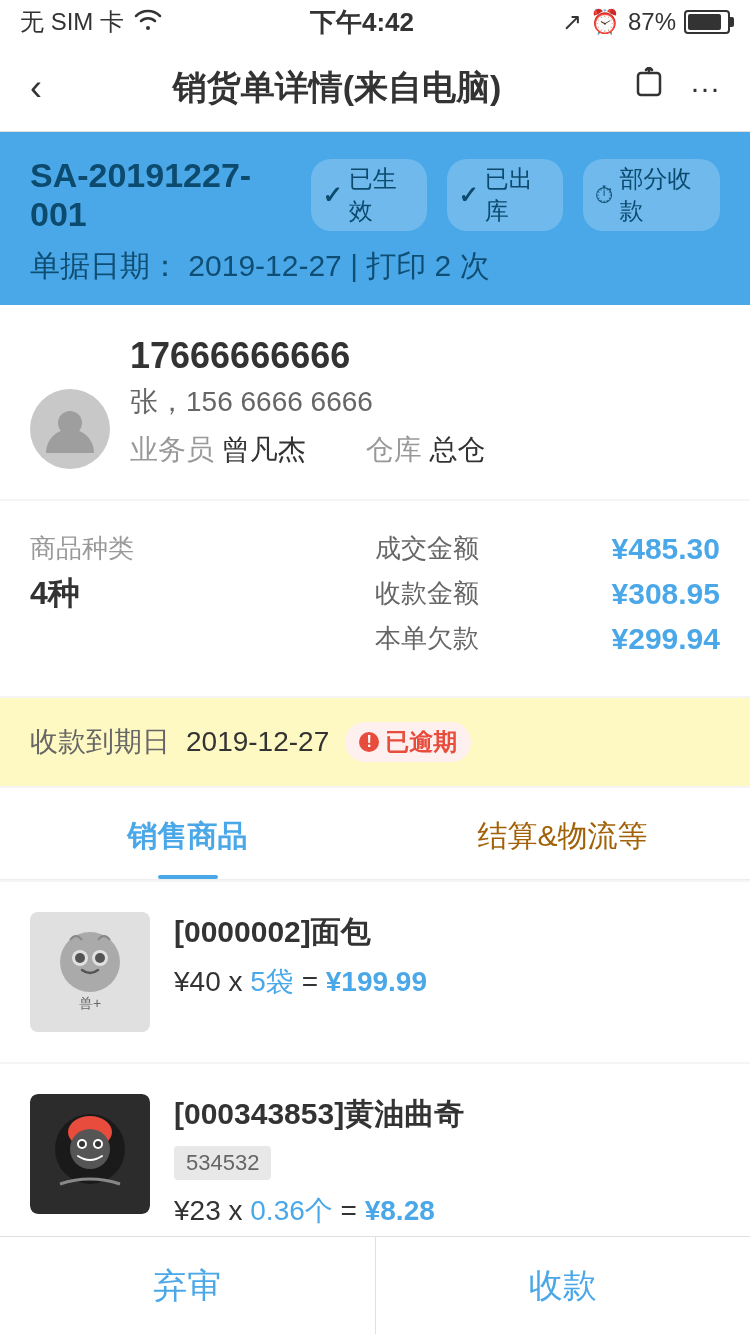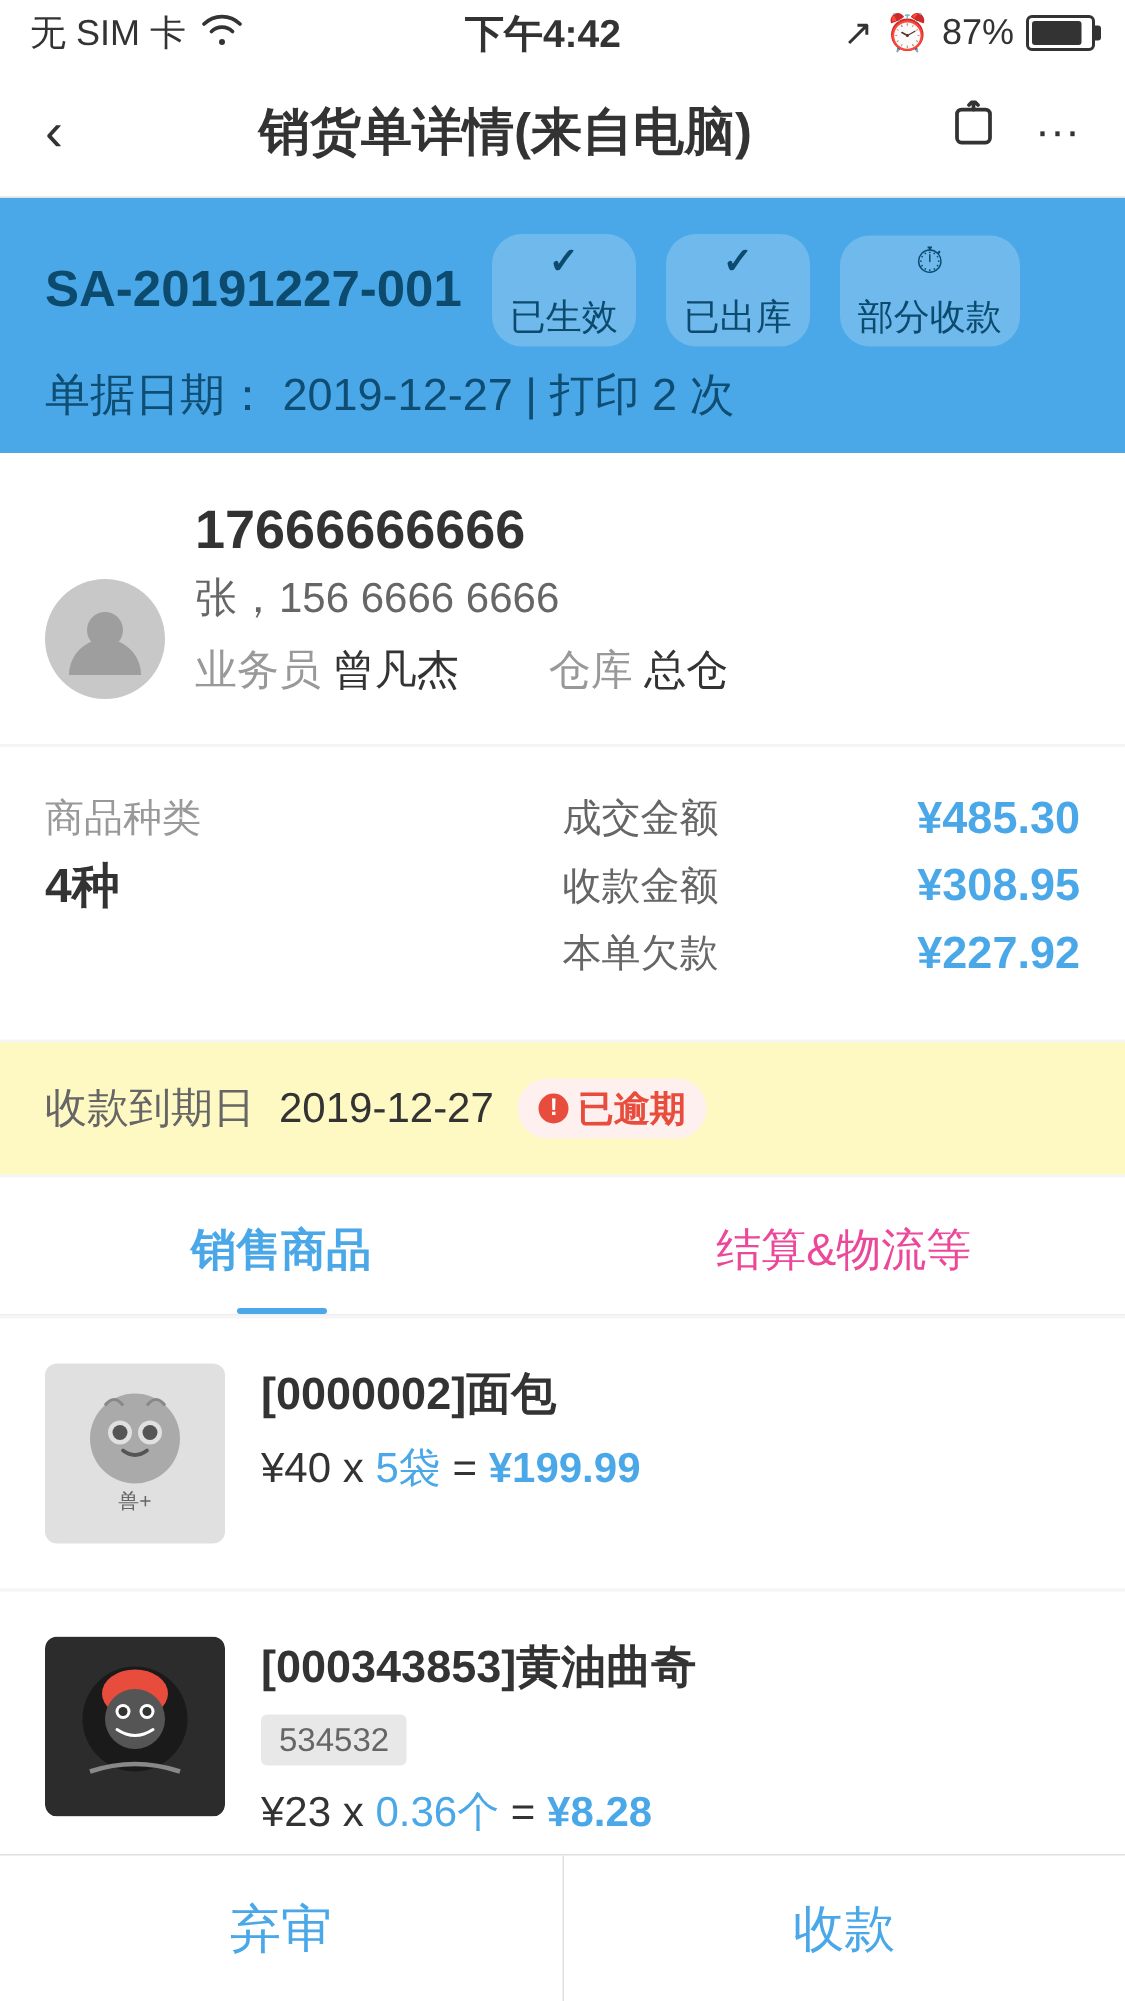--- a/index.html
+++ b/index.html
@@ -68,7 +68,7 @@
     .badge {
       display: inline-flex; align-items: center; gap: 6px;
       font-size: 24px; background: rgba(255,255,255,0.2);
-      padding: 4px 12px; border-radius: 20px; flex-direction: column;
+      padding: 4px 12px; border-radius: 20px;
     }
     .badge-check::before { content: '✓'; font-weight: 700; }
     .badge-clock::before { content: '⏱'; }

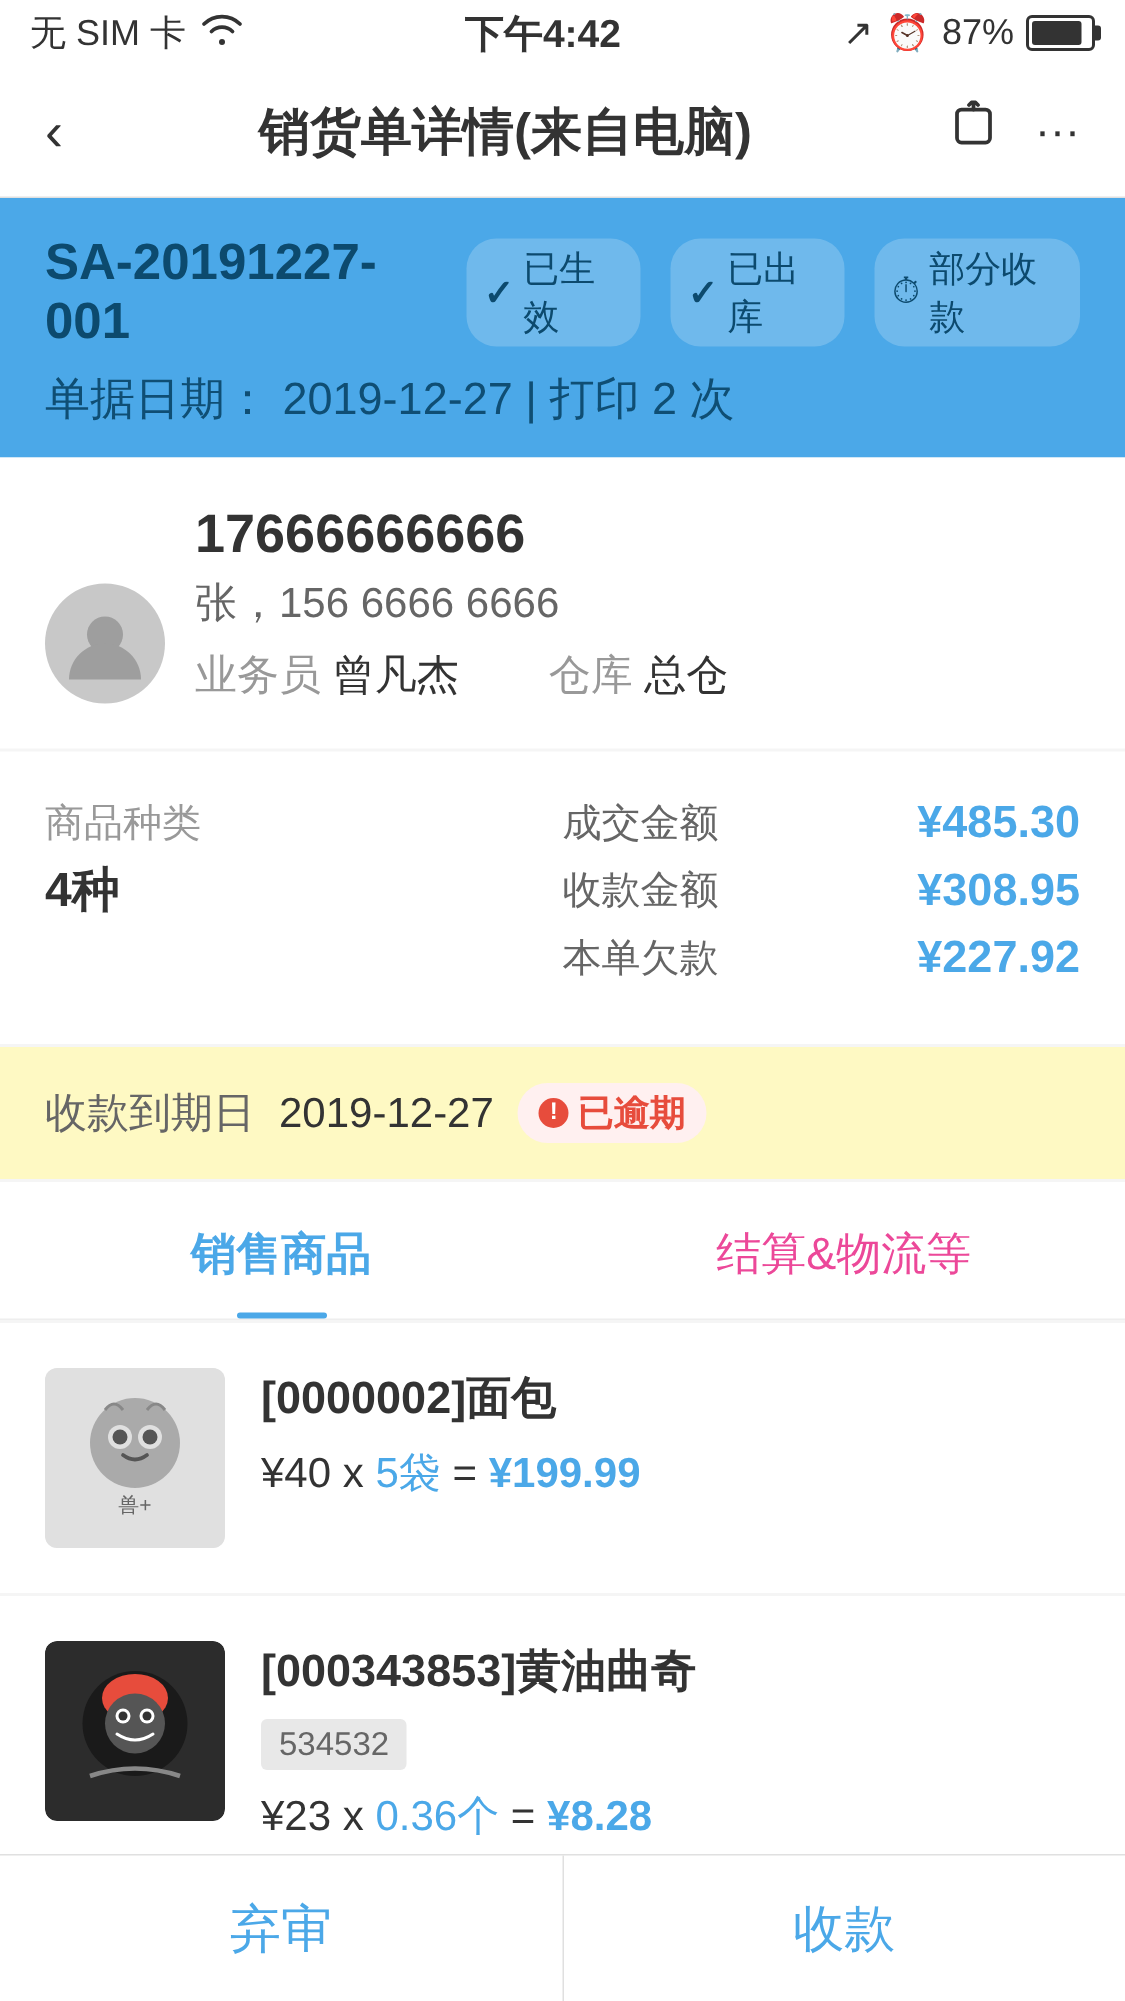--- a/index.html
+++ b/index.html
@@ -295,7 +295,7 @@
     </div>
     <div class="stat-row">
       <span class="stat-name">本单欠款</span>
-      <span class="stat-val">¥227.92</span>
+      <span class="stat-val">¥299.94</span>
     </div>
   </div>
 </div>

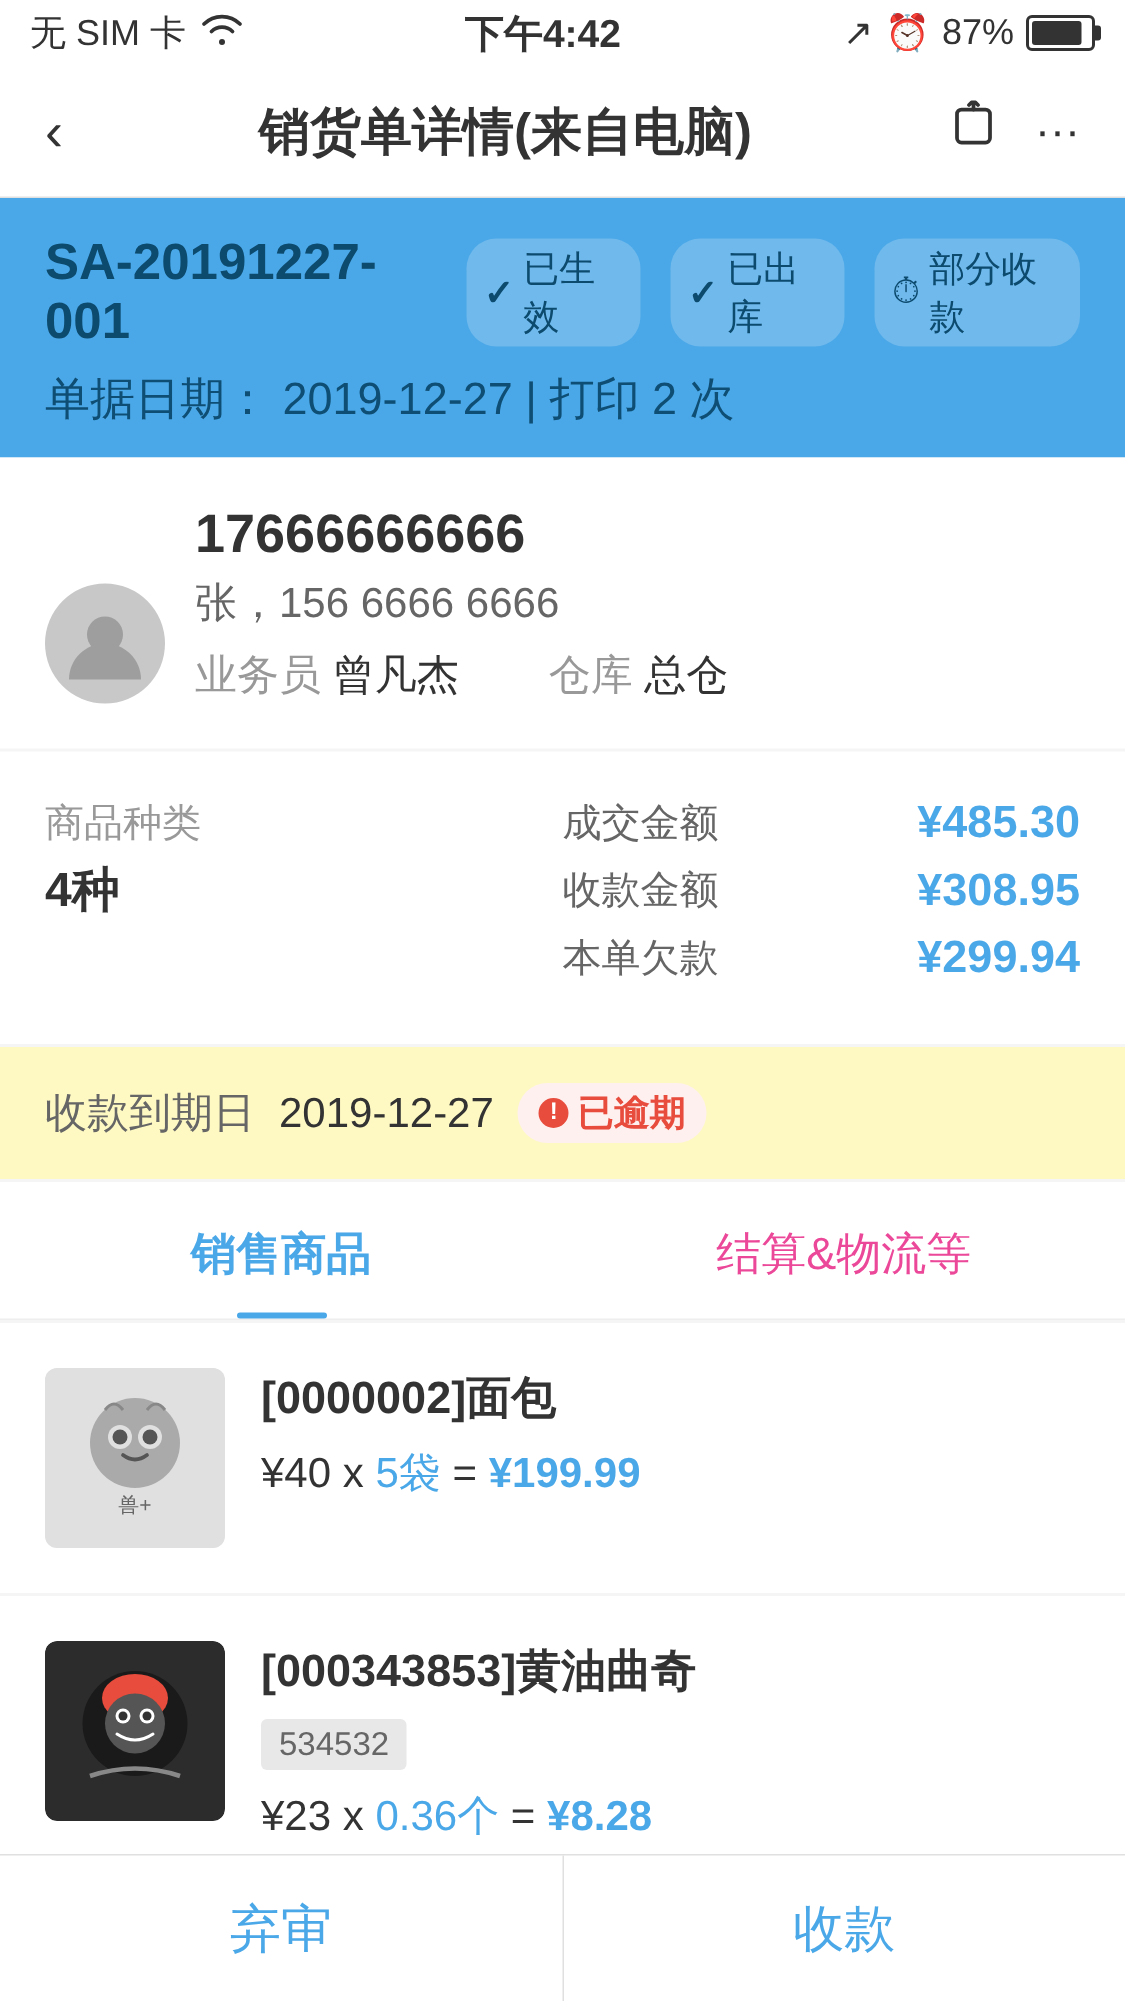--- a/index.html
+++ b/index.html
@@ -146,7 +146,7 @@
     }
     .tab-item {
       flex: 1; text-align: center; padding: 28px 0 22px;
-      font-size: 30px; color: #ec4899; cursor: pointer; position: relative;
+      font-size: 30px; color: #a16207; cursor: pointer; position: relative;
     }
     .tab-item.active {
       color: #4BA8E8; font-weight: 600;

